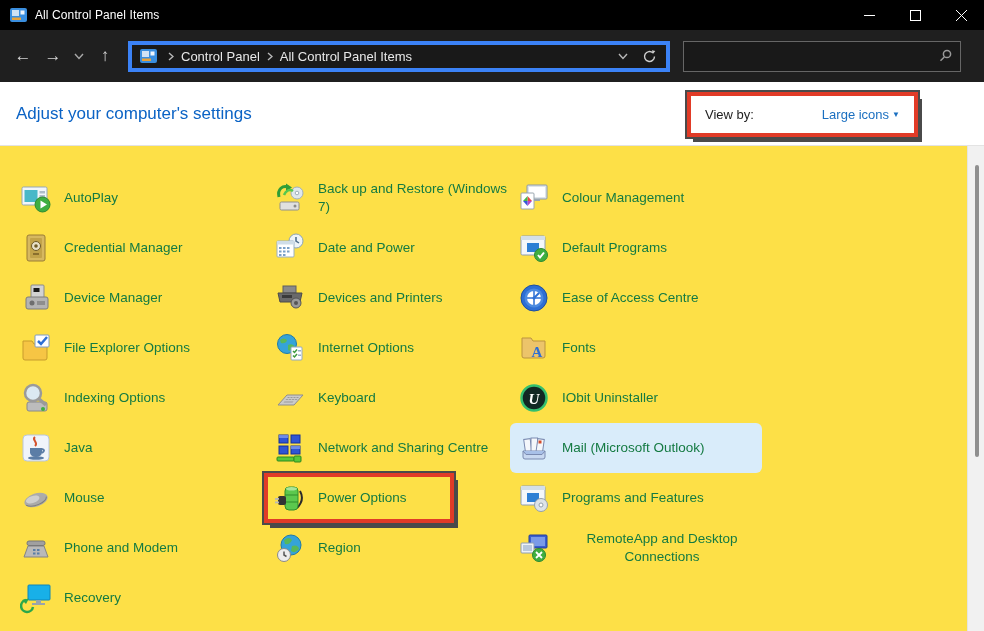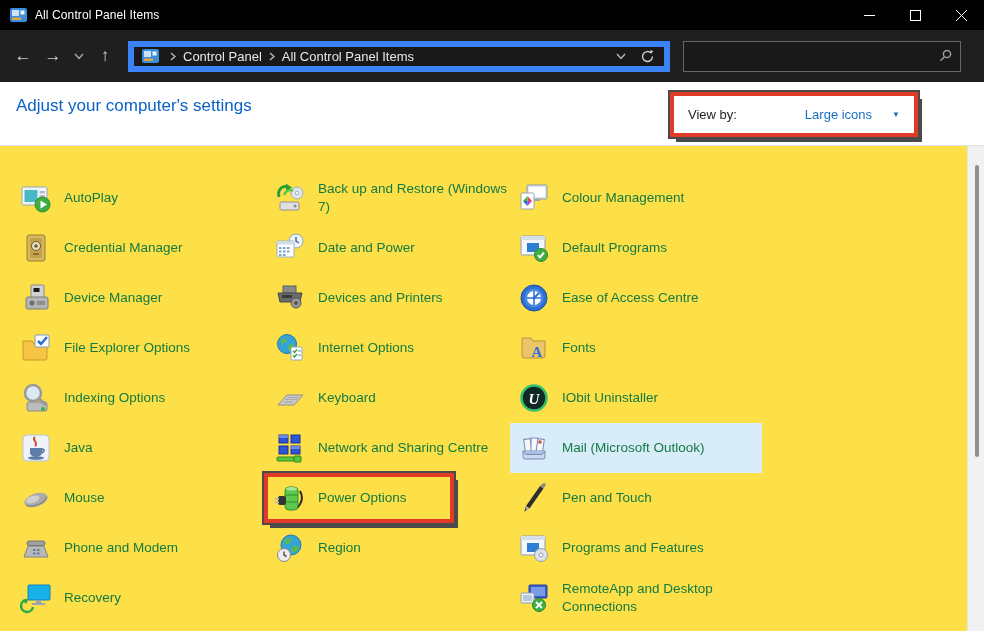--- a/index.html
+++ b/index.html
@@ -24,7 +24,7 @@
   .navbtn.back { margin-left:8px; }
   .navbtn.small-chevron { width:22px; }
   .addressbar { margin-left:8px; width:542px; height:31px; background:#191919;
-    border:6px solid #3b82f6; display:flex; align-items:center; padding:0 4px 0 8px; }
+    border:4px solid #3b82f6; display:flex; align-items:center; padding:0 4px 0 8px; }
   .crumb-icon { display:flex; margin-right:4px; }
   .crumb-sep { display:flex; padding:0 7px; }
   .crumb { color:#e8e8e8; font-size:13px; white-space:nowrap; }

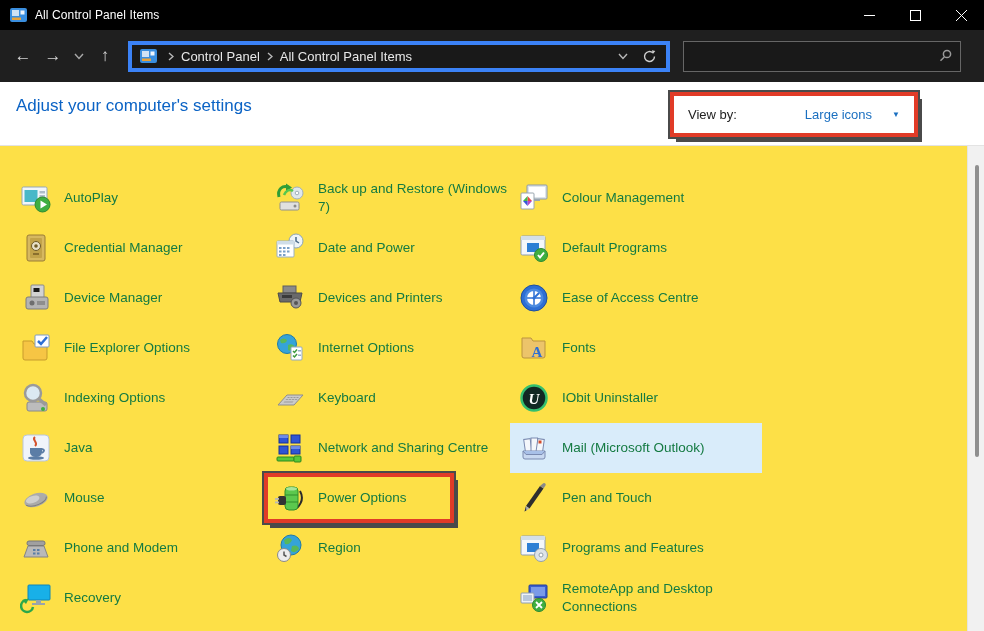--- a/index.html
+++ b/index.html
@@ -39,7 +39,7 @@
   
   .header { position:absolute; left:0; top:82px; width:100%; height:64px; background:#fff;
     border-bottom:1px solid #e3e3e3; }
-  .header-title { position:absolute; left:16px; top:14px; font-size:17px; color:#0b63c5; }
+  .header-title { position:absolute; left:16px; top:22px; font-size:17px; color:#0b63c5; }
   .viewby-box { position:absolute; right:66px; top:10px; height:45px;
     border:4px solid #e13b27; box-shadow:0 0 0 2px #4a4a4a, 5px 6px 0 -1px #4a4a4a;
     display:flex; align-items:center; padding:0 14px; background:#fff; }

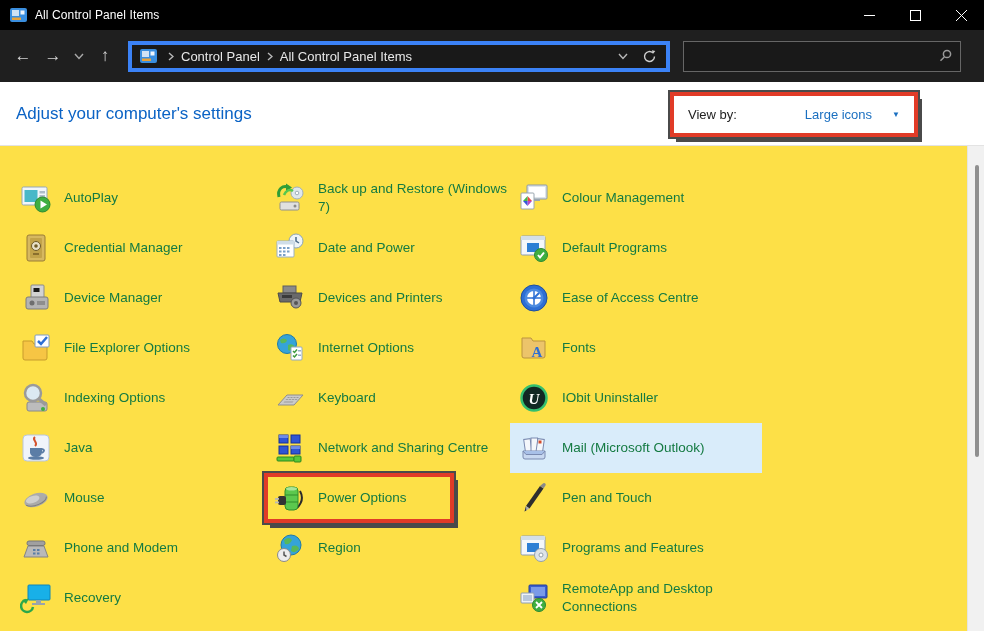--- a/index.html
+++ b/index.html
@@ -44,7 +44,7 @@
     border:4px solid #e13b27; box-shadow:0 0 0 2px #4a4a4a, 5px 6px 0 -1px #4a4a4a;
     display:flex; align-items:center; padding:0 14px; background:#fff; }
   .viewby-label { font-size:13px; color:#222; margin-right:24px; }
-  .viewby-value { font-size:13px; color:#1a6fc0; display:flex; align-items:center; gap:20px;padding-left:44px; }
+  .viewby-value { font-size:13px; color:#1a6fc0; display:flex; align-items:center; gap:3px;padding-left:44px; }
   .viewby-caret { font-size:8px; color:#1a6fc0; }
 
   

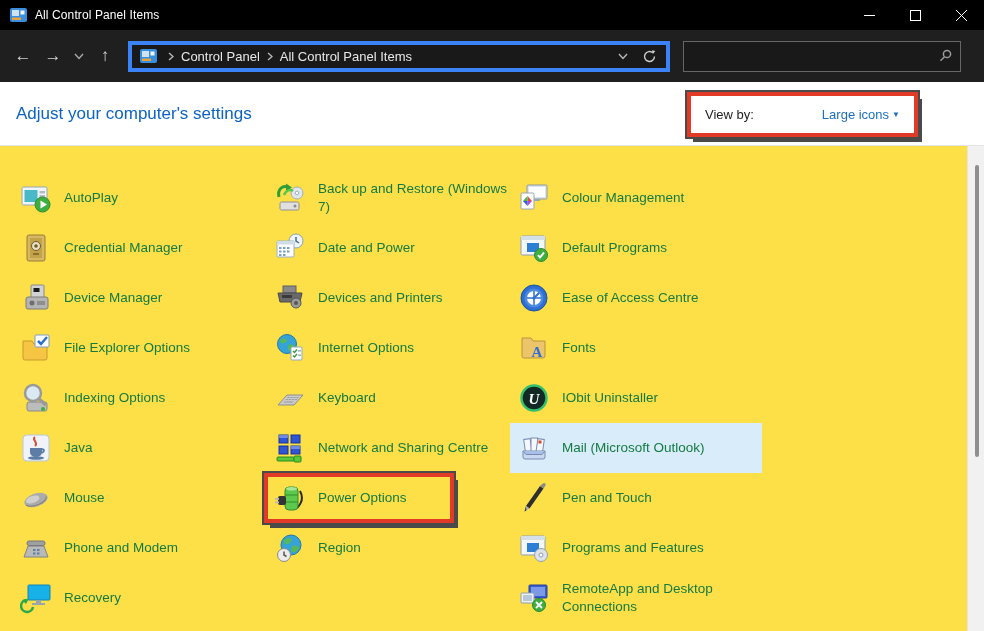--- a/index.html
+++ b/index.html
@@ -52,7 +52,7 @@
   .col { position:absolute; top:27px; }
   .col1 { left:12px;  width:240px; }
   .col2 { left:266px; width:243px; }
-  .col3 { left:510px; width:252px; }
+  .col3 { left:510px; width:252px;text-align:center; }
   .item { position:relative; height:50px; display:flex; align-items:center;
     gap:12px; padding-left:8px; cursor:default; }
   .item .icon32 { width:32px; height:32px; flex:0 0 32px; }

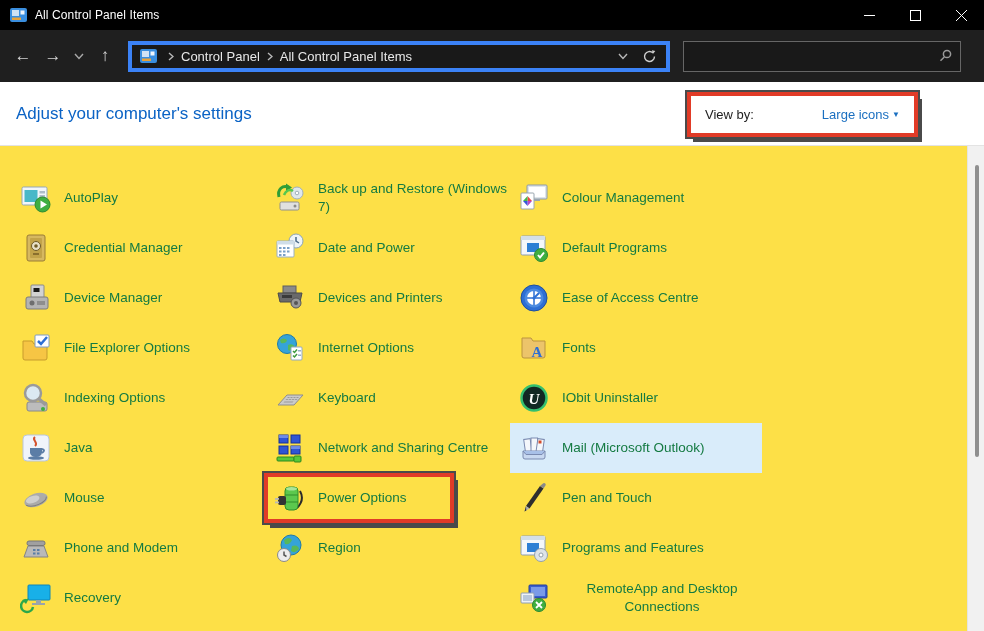--- a/index.html
+++ b/index.html
@@ -58,7 +58,7 @@
   .item .icon32 { width:32px; height:32px; flex:0 0 32px; }
   .icon32 svg { width:32px; height:32px; display:block; }
   .item .label { font-size:13.5px; line-height:1.3; color:#147a42; }
-  .item.highlight { background:#d9ecfa; }
+  .item.highlight { background:#d9ecfa;border-radius:6px; }
   .ann-box { position:absolute; left:-2px; top:0; width:190px; height:50px;
     border:4px solid #e13b27; box-shadow:0 0 0 2px #4a4a4a, 5px 6px 0 -1px #4a4a4a;
     pointer-events:none; }

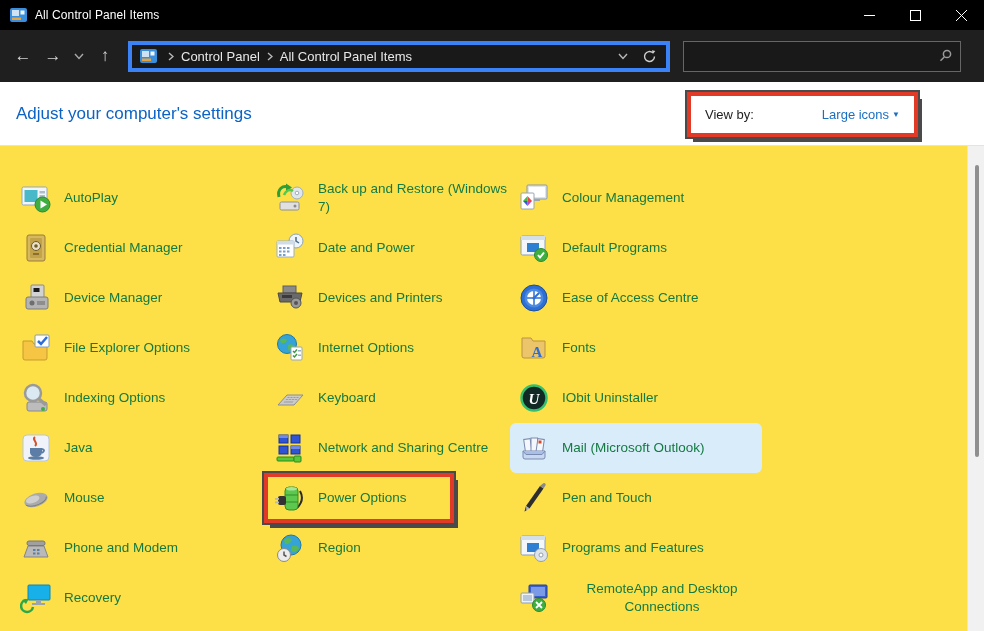--- a/index.html
+++ b/index.html
@@ -496,17 +496,6 @@
       <div class="item">
         <span class="icon32">
             <svg viewBox="0 0 32 32">
-              <path d="M8 24 L22 4 l3.5 2.5 L11.5 26.5 Z" fill="#2e2e2e"></path>
-              <path d="M22 4 l3.5 2.5 2 -3 a1.6 1.6 0 0 0 -2.2 -2.2 z" fill="#8a8a8a"></path>
-              <path d="M8 24 l-1.5 5.5 5 -3 z" fill="#b0b0b0"></path>
-              <path d="M8 24 l-1.5 5.5 1.8 -1 z" fill="#333"></path>
-            </svg>
-          </span>
-        <span class="label">Pen and Touch</span>
-      </div>
-      <div class="item">
-        <span class="icon32">
-            <svg viewBox="0 0 32 32">
               <rect x="3" y="4" width="24" height="19" rx="1.5" fill="#f4f7fa" stroke="#8e9eb4"></rect>
               <rect x="3" y="4" width="24" height="4" fill="#d3dfe9"></rect>
               <rect x="9" y="11" width="12" height="9" fill="#2d7fd4"></rect>

